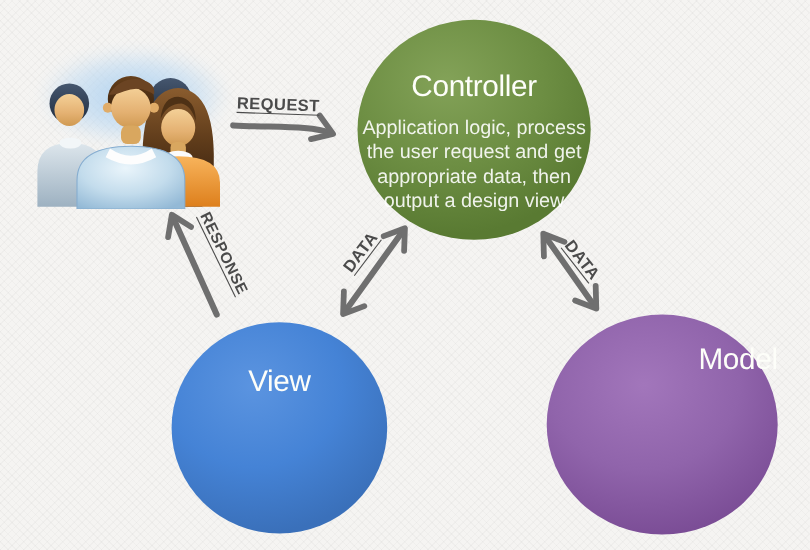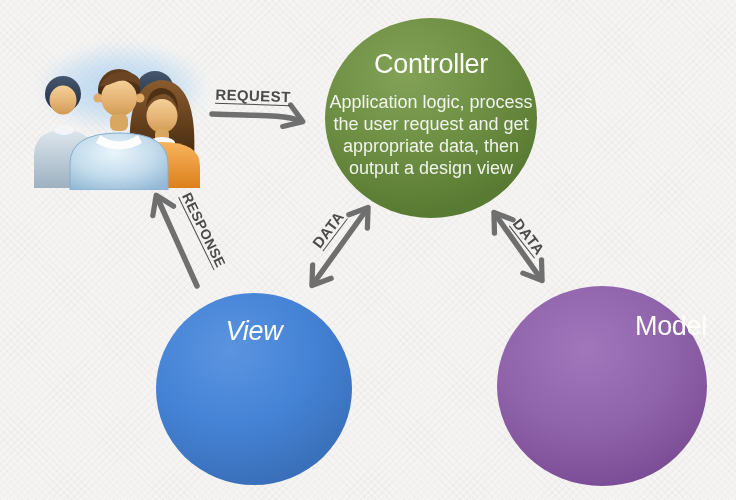--- a/index.html
+++ b/index.html
@@ -35,7 +35,7 @@
     font-size:27px;line-height:30px;font-weight:400;letter-spacing:-0.3px;
     color:#fdfef9;
   }
-  .node-controller .node-title{margin-top:31px;}
+  .node-controller .node-title{margin-top:45px;}
   .node-view .node-title{margin-top:23px;font-style:italic;}
   .node-model .node-title{margin-top:25px;}
   .node-body{

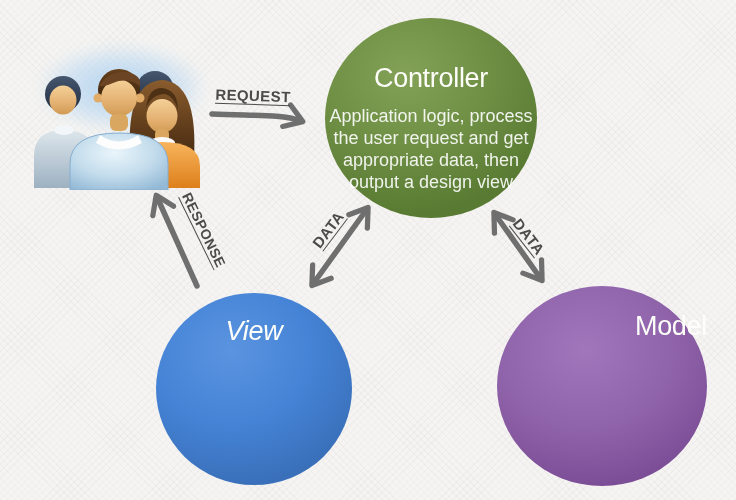--- a/index.html
+++ b/index.html
@@ -36,7 +36,7 @@
     color:#fdfef9;
   }
   .node-controller .node-title{margin-top:45px;}
-  .node-view .node-title{margin-top:23px;font-style:italic;}
+  .node-view .node-title{margin-top:38px;}
   .node-model .node-title{margin-top:25px;}
   .node-body{
     margin-top:12px;font-size:18px;line-height:22px;

